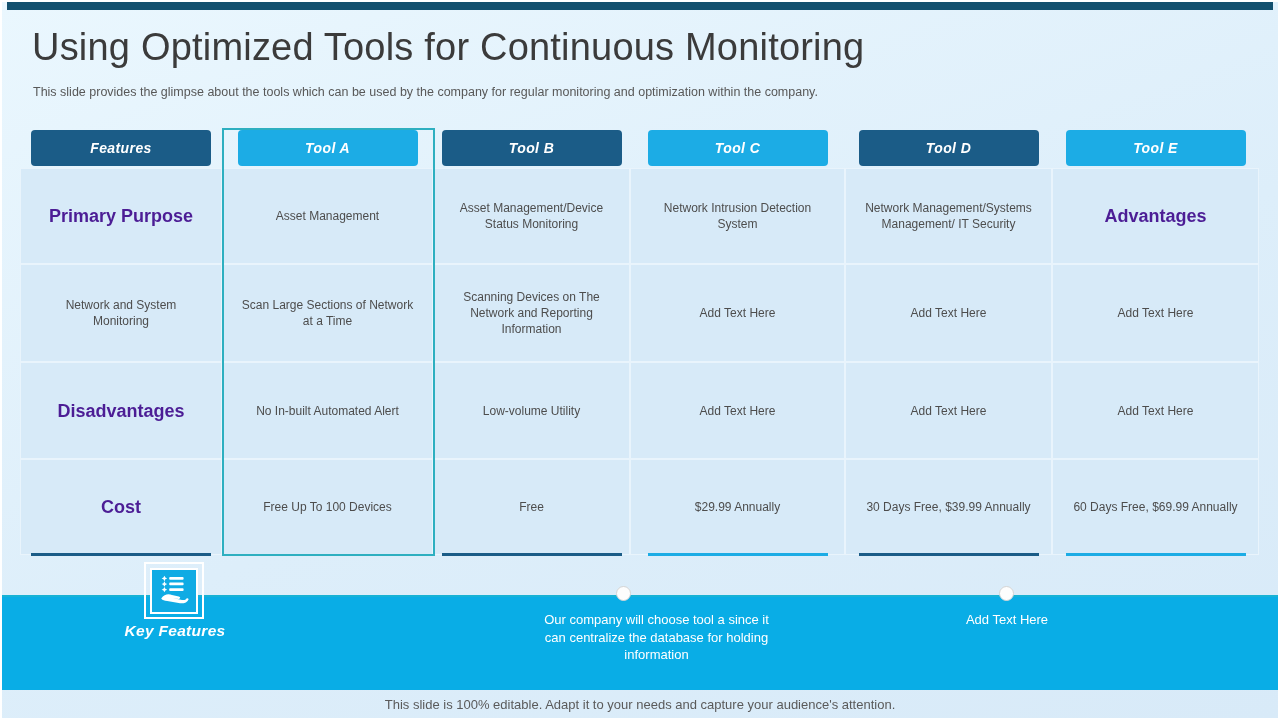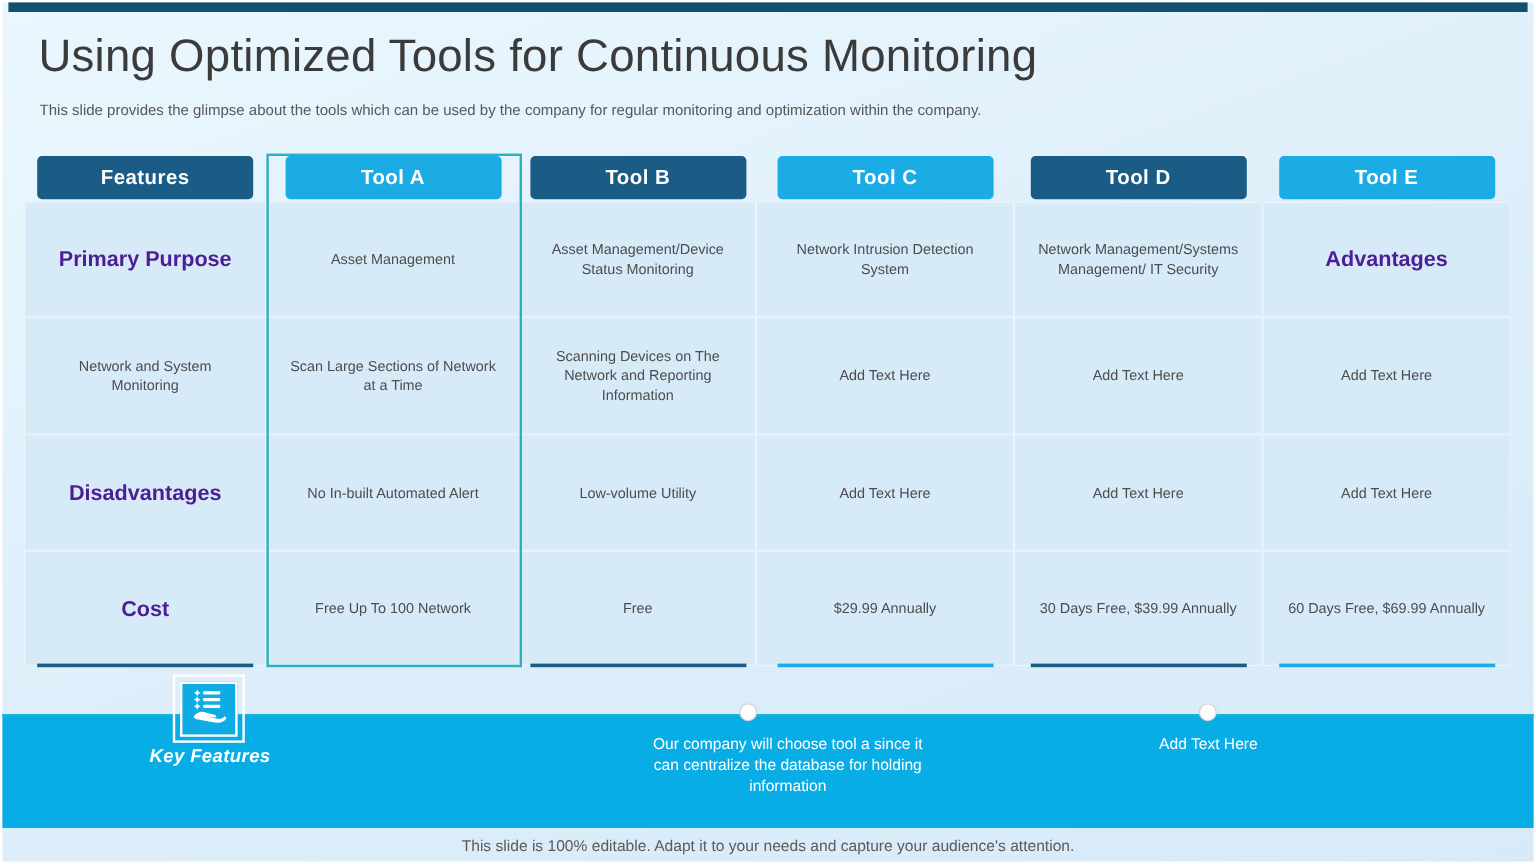--- a/index.html
+++ b/index.html
@@ -33,8 +33,9 @@
   .chip{
     width:180px;height:36px;border-radius:4px;
     display:flex;align-items:center;justify-content:center;
-    color:#ffffff;font-weight:bold;font-size:17px;letter-spacing:0.4px;
+    color:#ffffff;font-weight:bold;font-size:14px;letter-spacing:0.4px;
     cursor:default;
+    font-style:italic;
   }
   .chip.dark{background:#1b5c87;}
   .chip.light{background:#1cace5;}

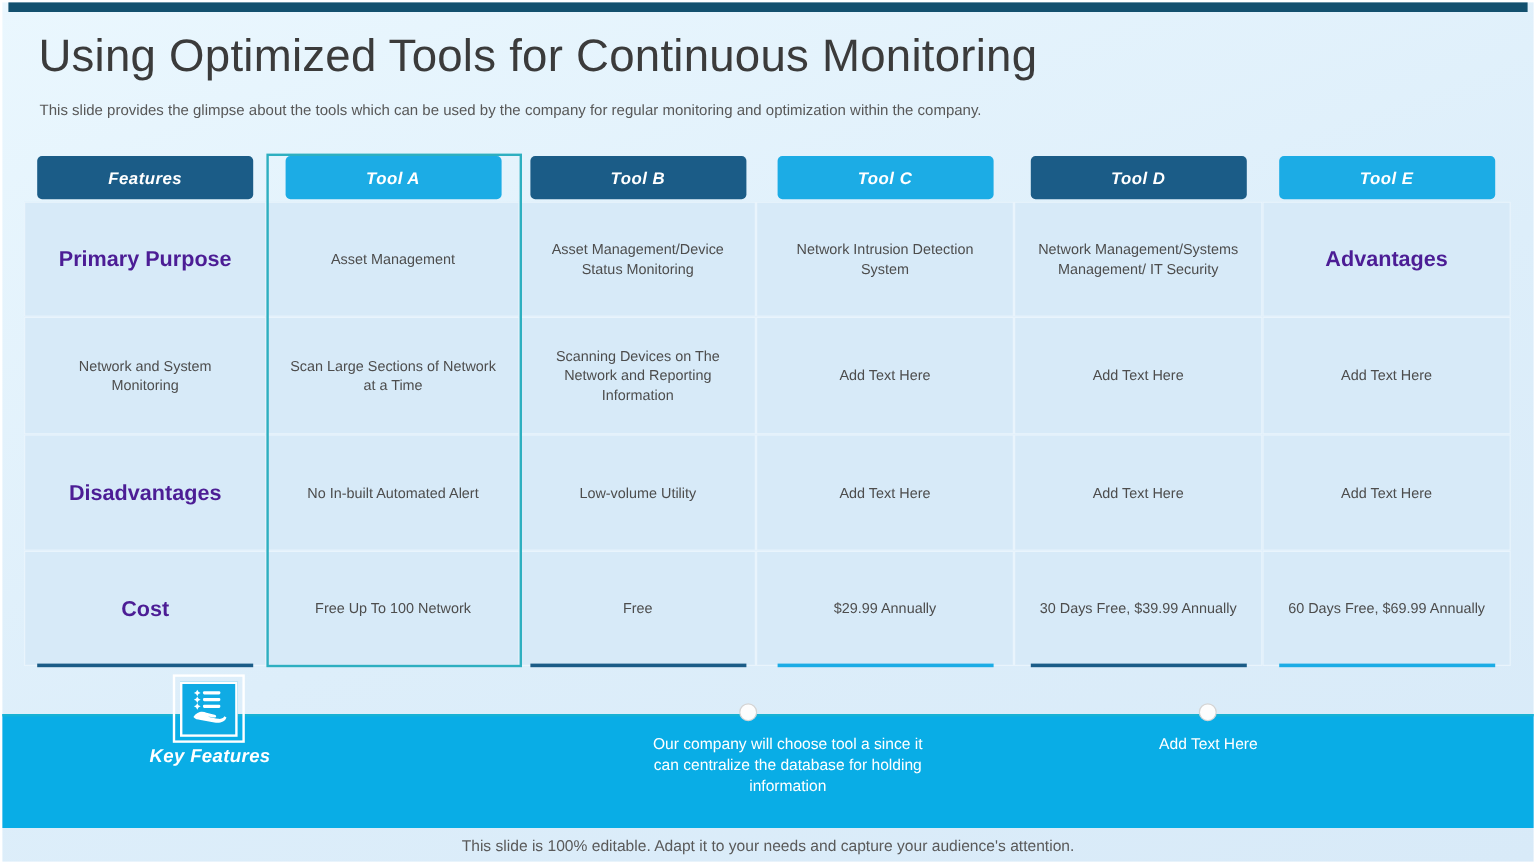--- a/index.html
+++ b/index.html
@@ -150,7 +150,7 @@
       <span class="uline dark"></span>
     </div>
     <div class="bcell">
-      <span>Free Up To 100 Network</span>
+      <span>Free Up To 100 Devices</span>
 
     </div>
     <div class="bcell">

